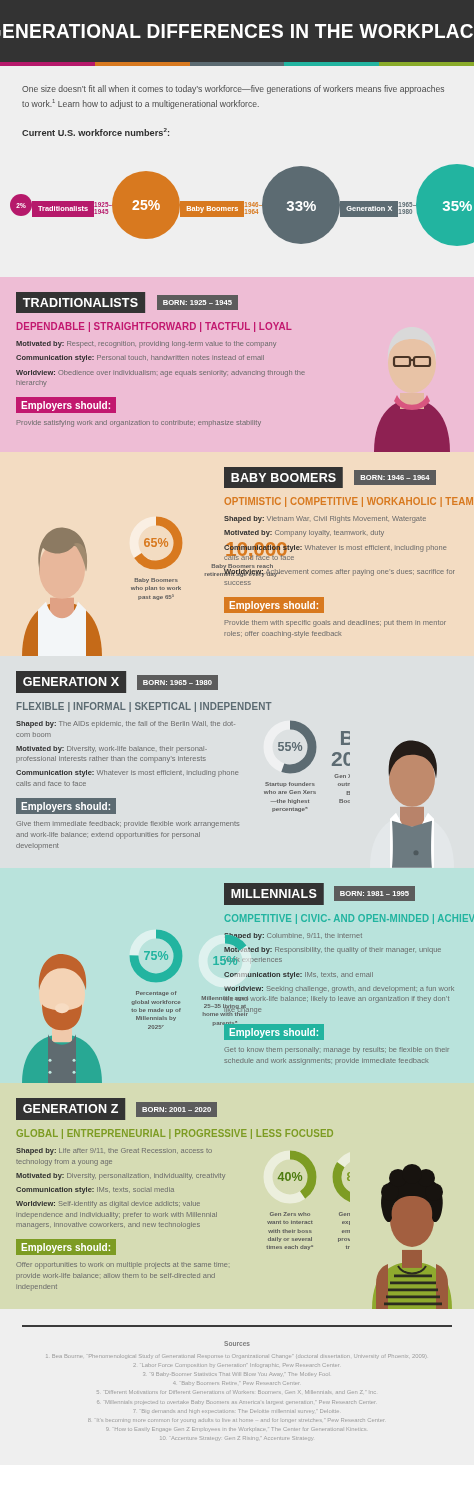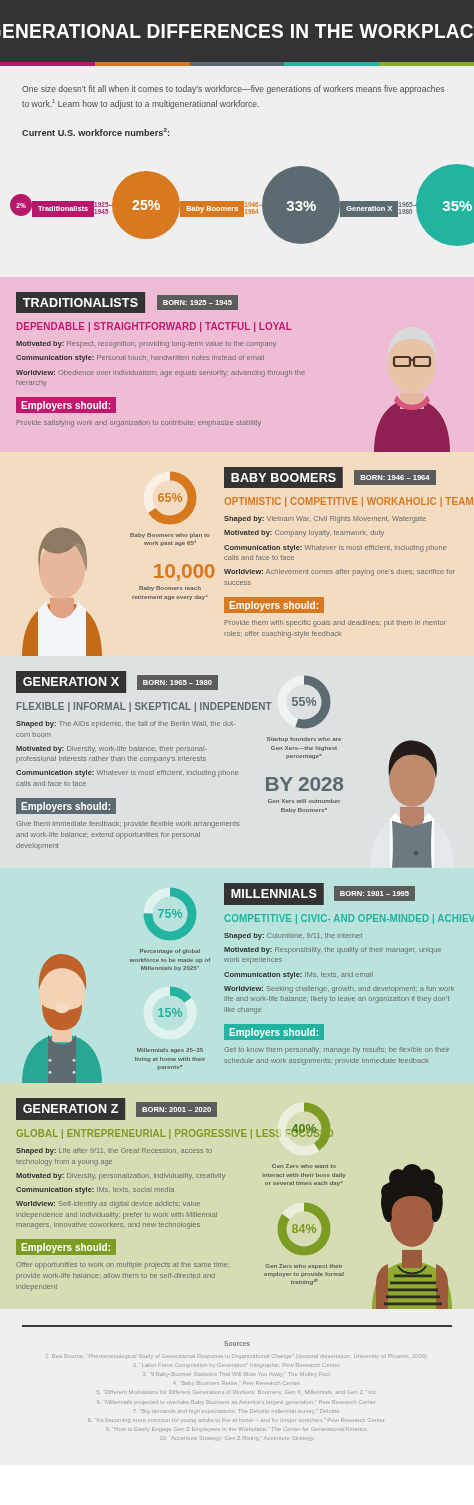--- a/index.html
+++ b/index.html
@@ -171,7 +171,7 @@
     width: 92px;
     padding: 18px 4px 10px 4px;
     display: flex;
-    flex-direction: column;
+    flex-direction: row;
     align-items: center;
     gap: 13px;
   }

